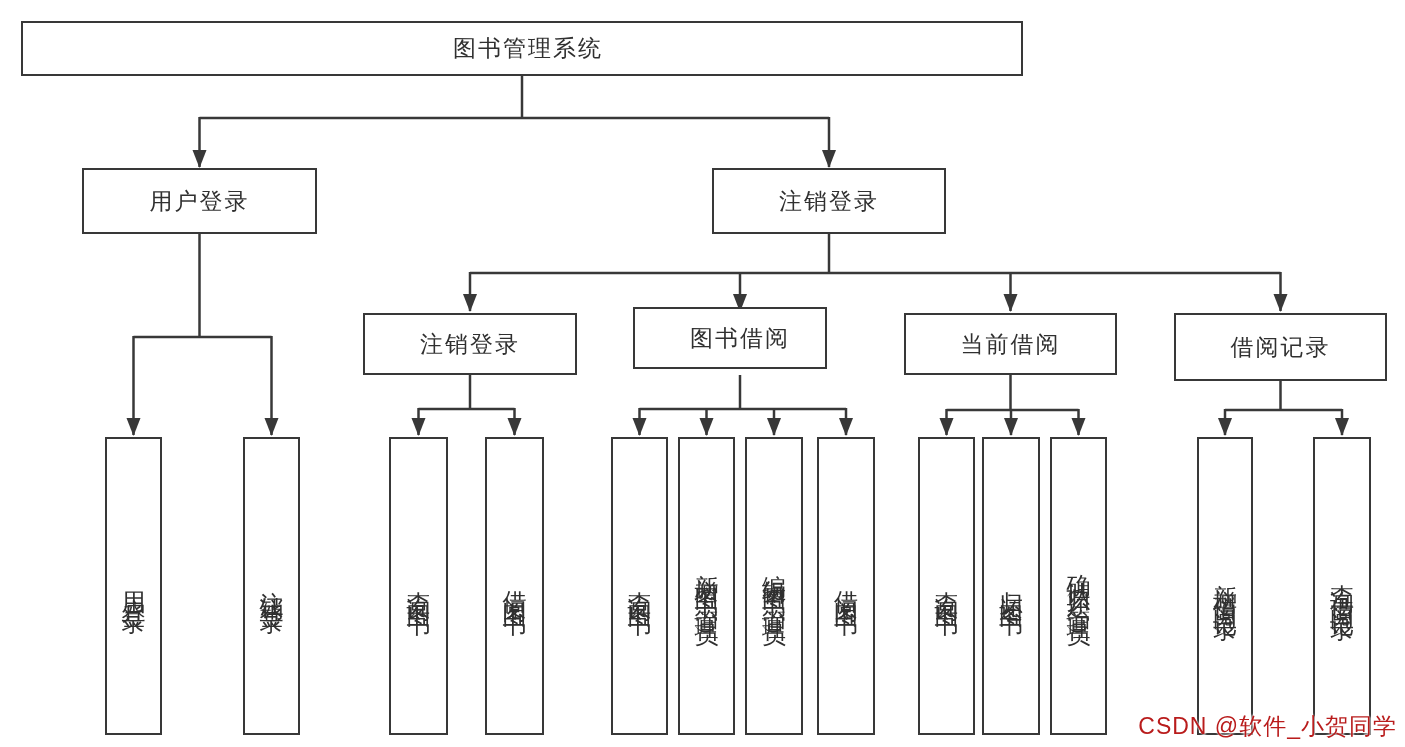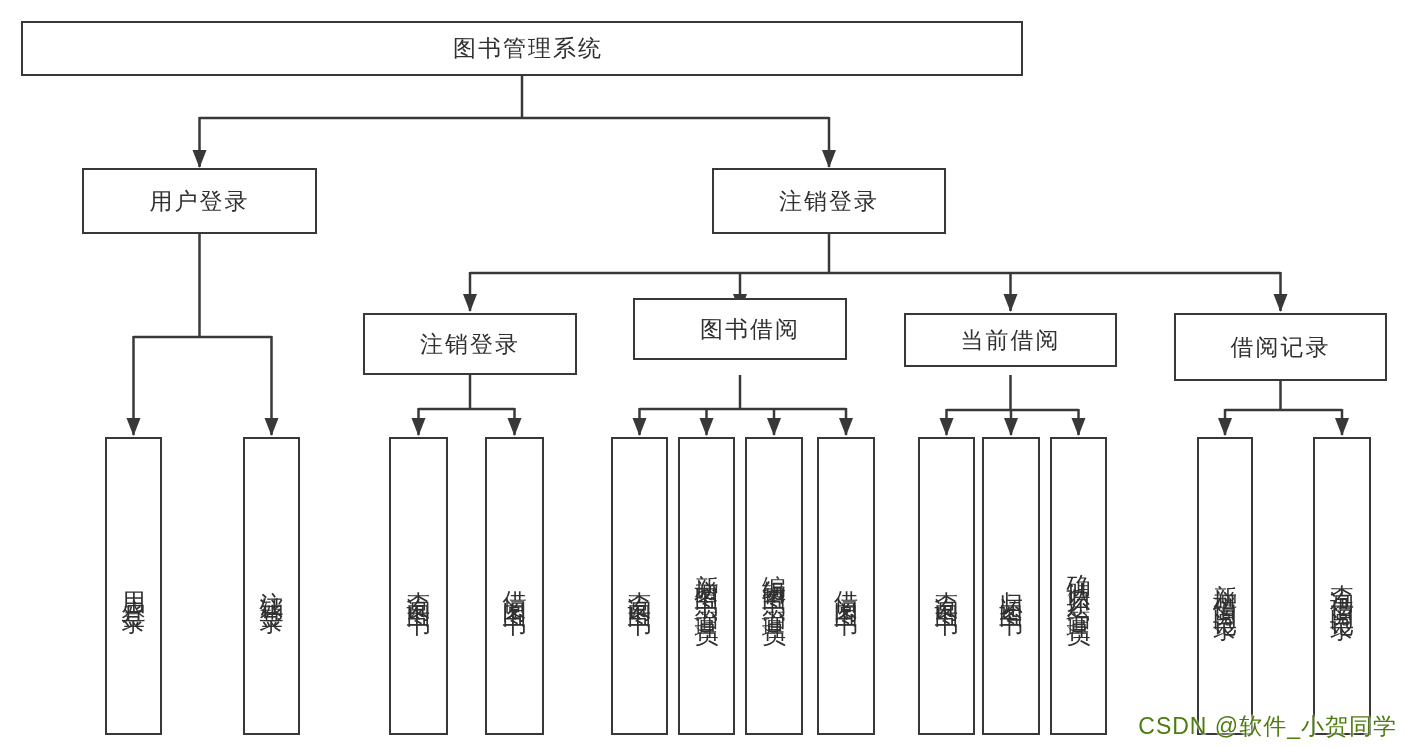--- a/index.html
+++ b/index.html
@@ -38,7 +38,7 @@
   .n-user-login      {left:82px;  top:168px; width:235px;  height:66px;}
   .n-book-mgmt       {left:712px; top:168px; width:234px;  height:66px;}
   .n-new-rec         {left:363px; top:313px; width:214px;  height:62px;}
-  .n-book-borrow     {left:633px; top:298px; width:214px;  height:62px;padding-left:20px;}
+  .n-book-borrow     {left:633px; top:307px; width:194px;  height:62px;padding-left:20px;}
   .n-cur-borrow      {left:904px; top:313px; width:213px;  height:54px;font-family:Liberation Serif, serif;}
   .n-borrow-rec      {left:1174px;top:313px; width:213px;  height:68px;}
   .l-user-login      {left:105px; top:437px; width:57px;  height:298px;}

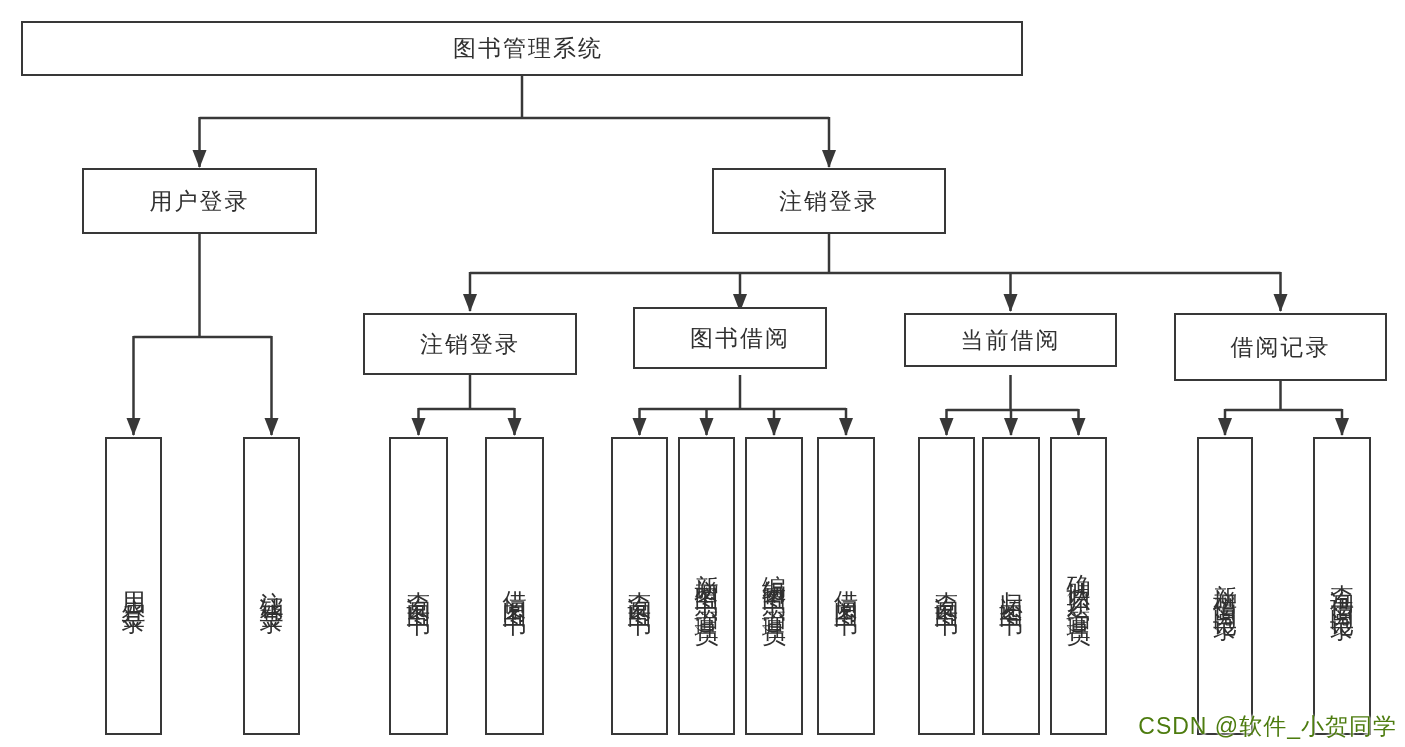--- a/index.html
+++ b/index.html
@@ -39,7 +39,7 @@
   .n-book-mgmt       {left:712px; top:168px; width:234px;  height:66px;}
   .n-new-rec         {left:363px; top:313px; width:214px;  height:62px;}
   .n-book-borrow     {left:633px; top:307px; width:194px;  height:62px;padding-left:20px;}
-  .n-cur-borrow      {left:904px; top:313px; width:213px;  height:54px;font-family:Liberation Serif, serif;}
+  .n-cur-borrow      {left:904px; top:313px; width:213px;  height:62px;font-family:Liberation Serif, serif;}
   .n-borrow-rec      {left:1174px;top:313px; width:213px;  height:68px;}
   .l-user-login      {left:105px; top:437px; width:57px;  height:298px;}
   .l-logout          {left:243px; top:437px; width:57px;  height:298px;}

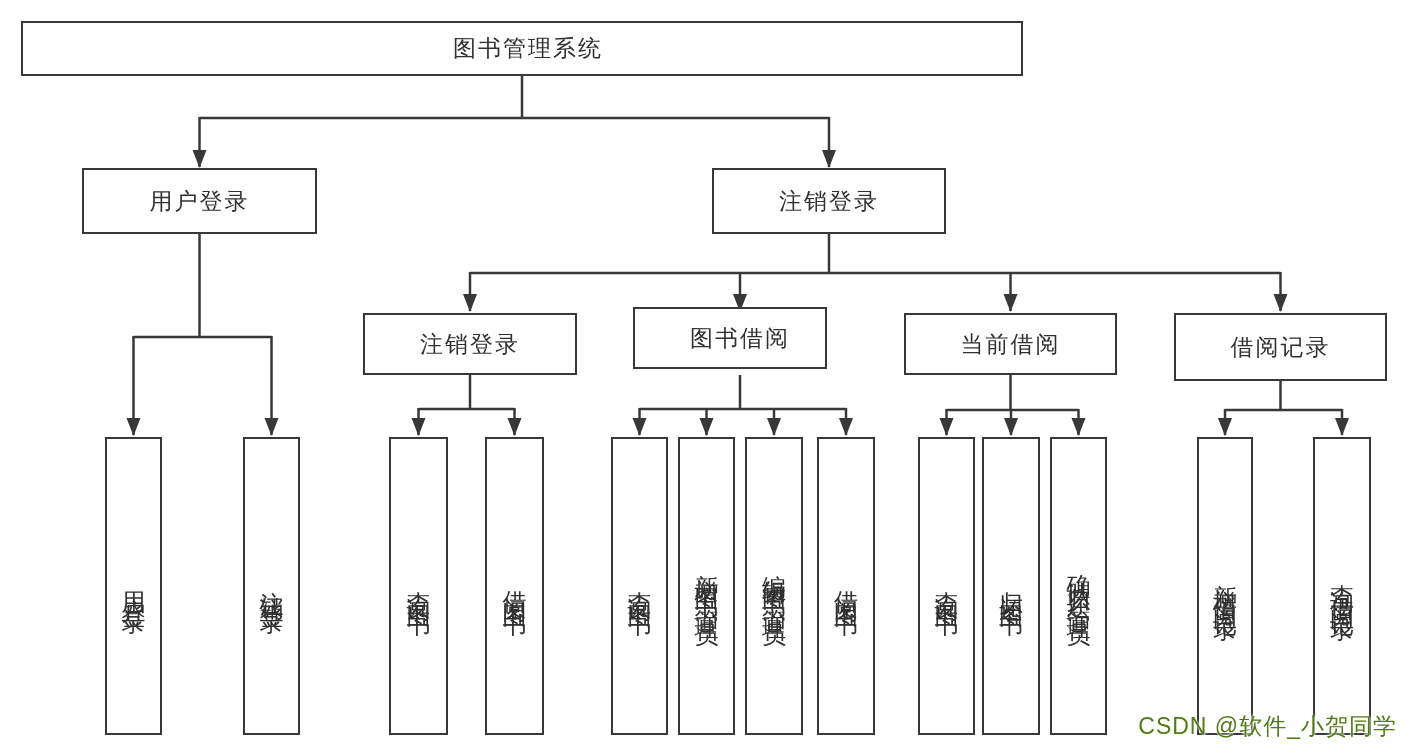--- a/index.html
+++ b/index.html
@@ -59,7 +59,7 @@
     right:8px;bottom:5px;
     z-index:5;
     font-size:23px;
-    color:#4d7c0f;
+    color:#b91c1c;
     letter-spacing:1px;
     text-shadow:1px 1px 2px rgba(255,255,255,0.9), -1px -1px 2px rgba(255,255,255,0.9);
     white-space:nowrap;

